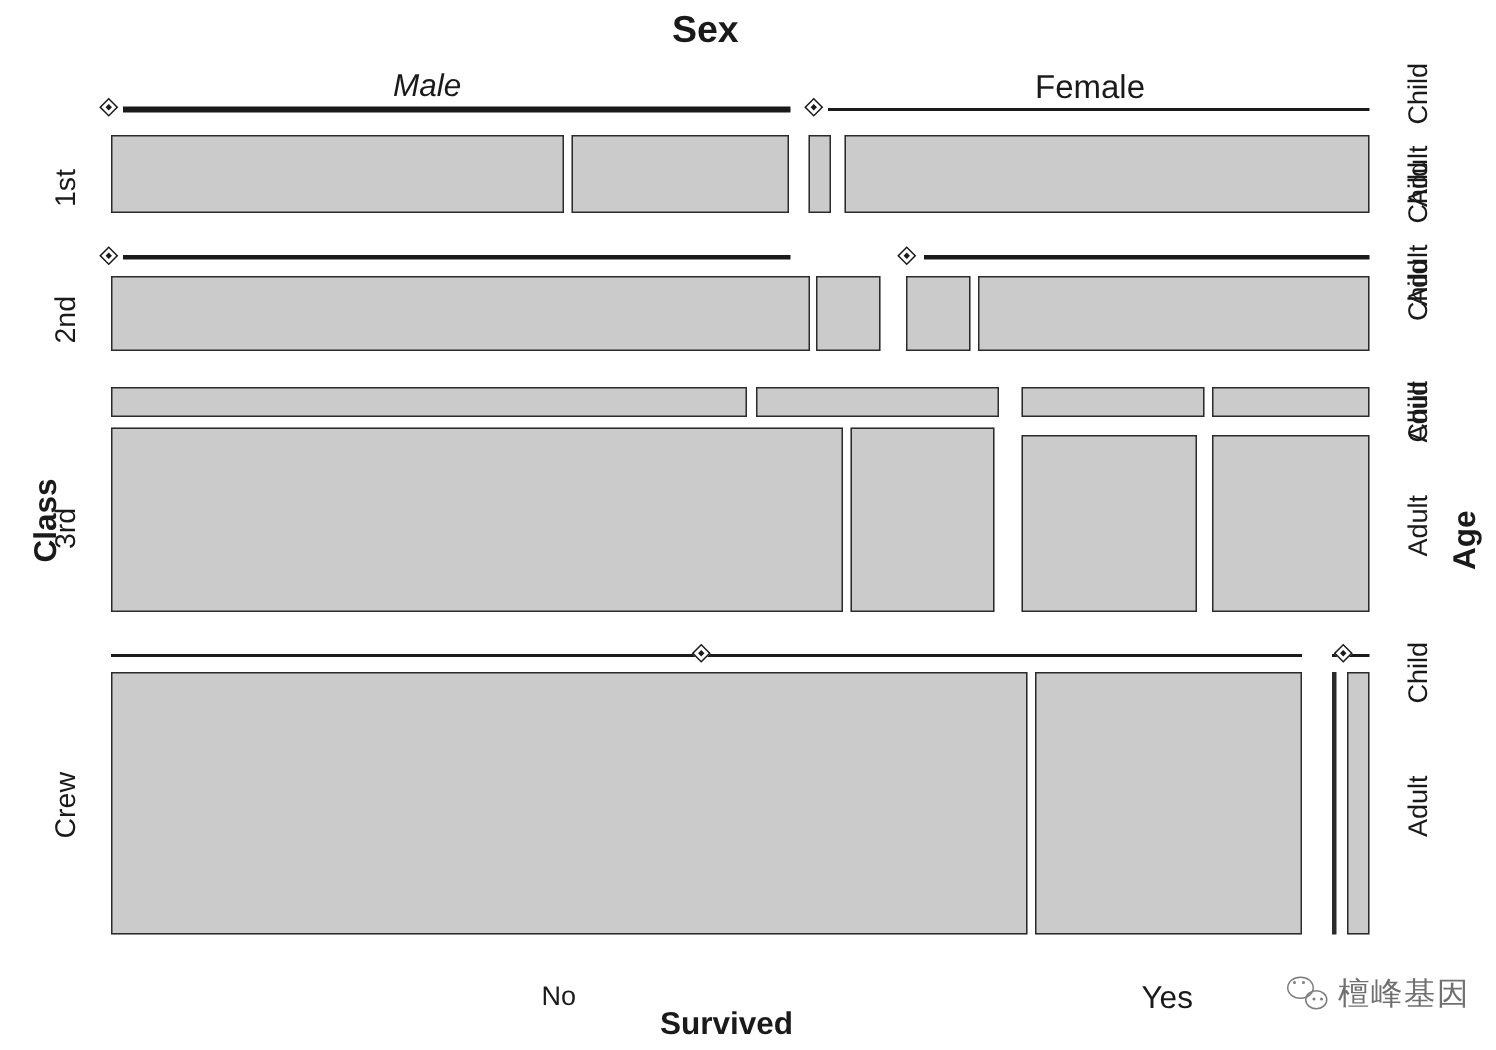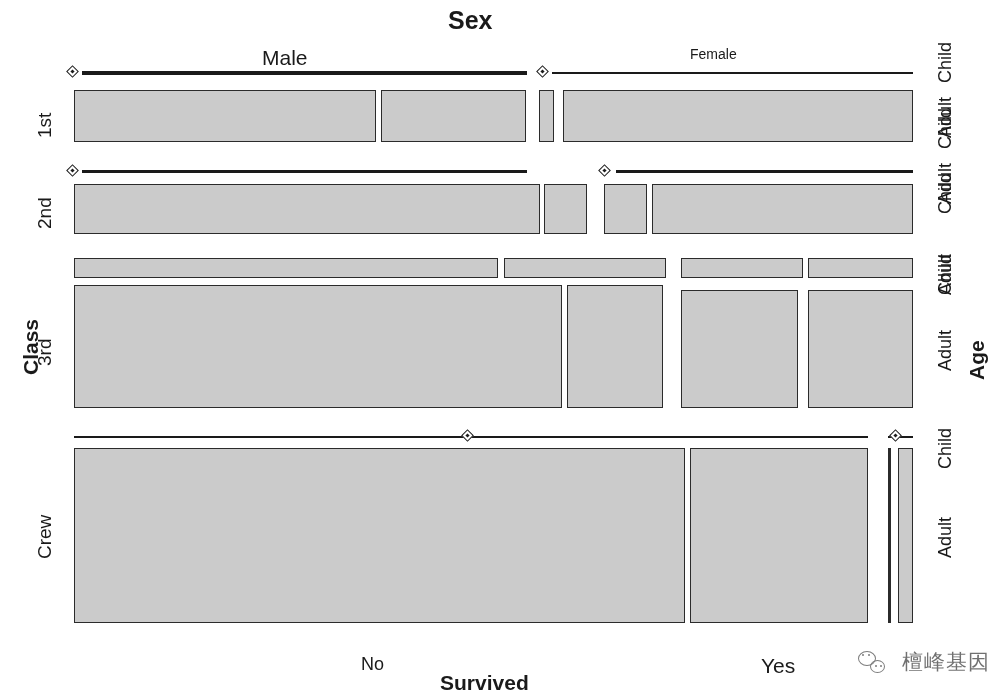--- a/index.html
+++ b/index.html
@@ -46,7 +46,7 @@
   <div class="lbl bold" id="top-title" style="left: 448px; top: 8px; font-size: 25px;">Sex</div>
 
   <div id="top-cats">
-      <div class="lbl" style="left: 262px; top: 47px; font-size: 21px;">Male</div>
+      <div class="lbl" style="left: 262px; top: 47px; font-size: 21px; font-style: italic;">Male</div>
       <div class="lbl" style="left: 690px; top: 47px; font-size: 14px;">Female</div>
     </div>
 

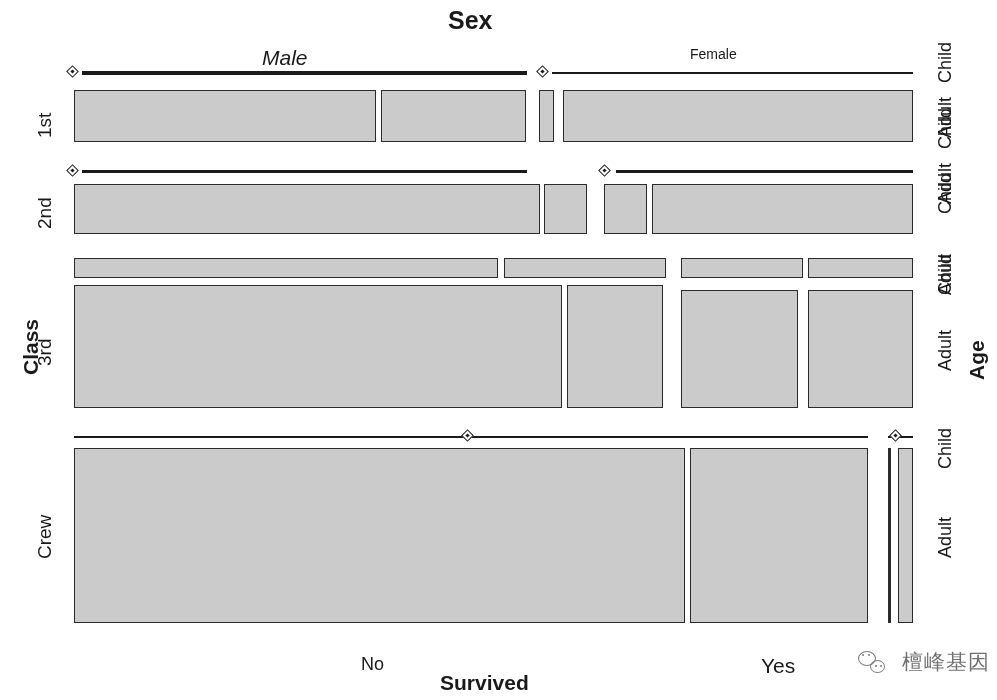--- a/index.html
+++ b/index.html
@@ -47,7 +47,7 @@
 
   <div id="top-cats">
       <div class="lbl" style="left: 262px; top: 47px; font-size: 21px; font-style: italic;">Male</div>
-      <div class="lbl" style="left: 690px; top: 47px; font-size: 14px;">Female</div>
+      <div class="lbl" style="left: 690px; top: 47px; font-size: 22px;">Female</div>
     </div>
 
   <div id="left-title-wrap">

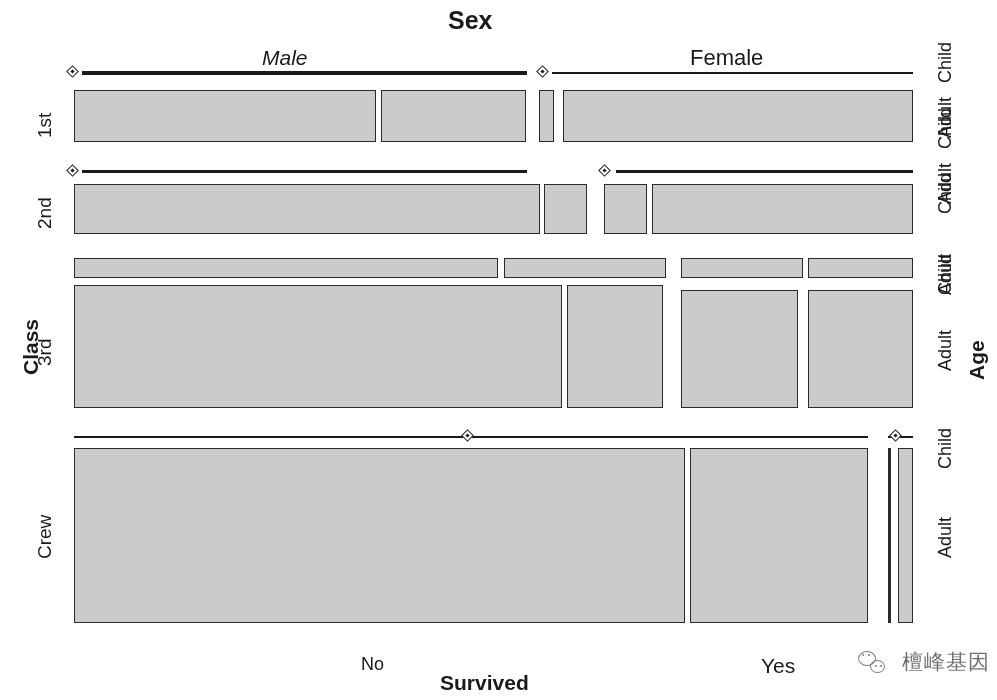--- a/index.html
+++ b/index.html
@@ -26,7 +26,7 @@
              background:#1a1a1a;display:block;}
 
   
-  #watermark{position:absolute;display:flex;align-items:center;gap:17px;
+  #watermark{position:absolute;display:flex;align-items:center;gap:7px;
              opacity:.72;}
   #wm-text{font-size:21px;color:#3a3a3a;letter-spacing:1px;
            font-family:"DejaVu Sans",sans-serif;}

